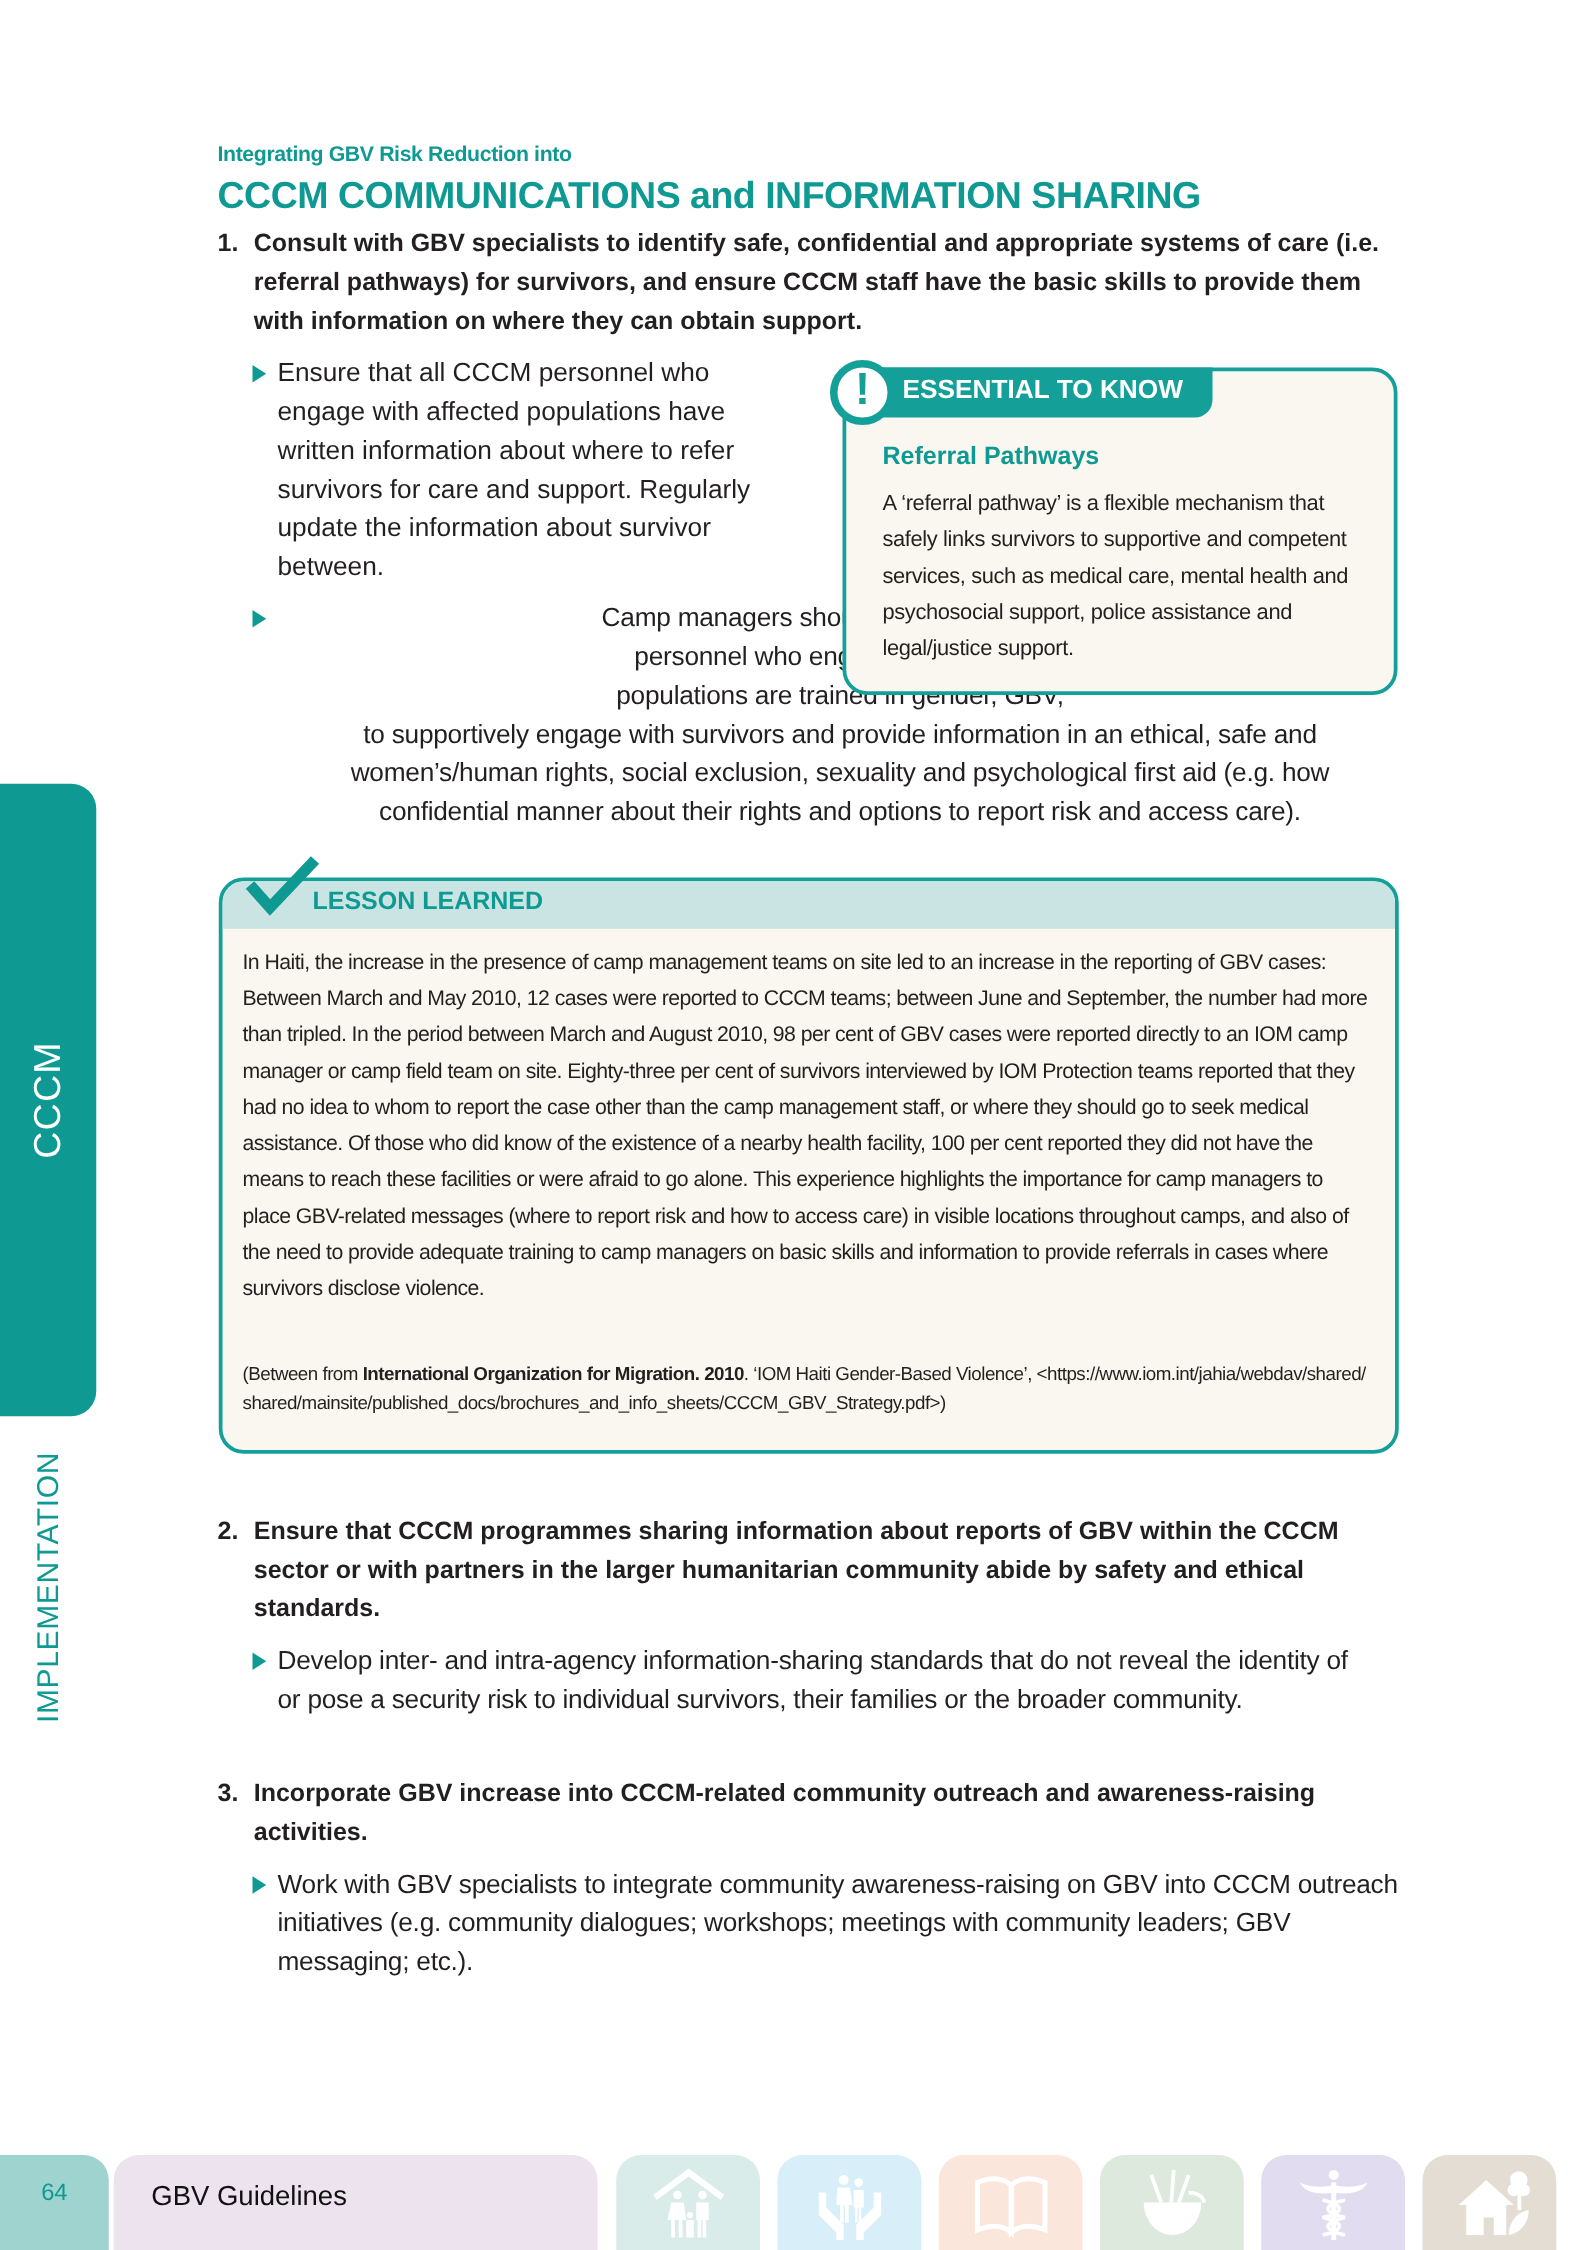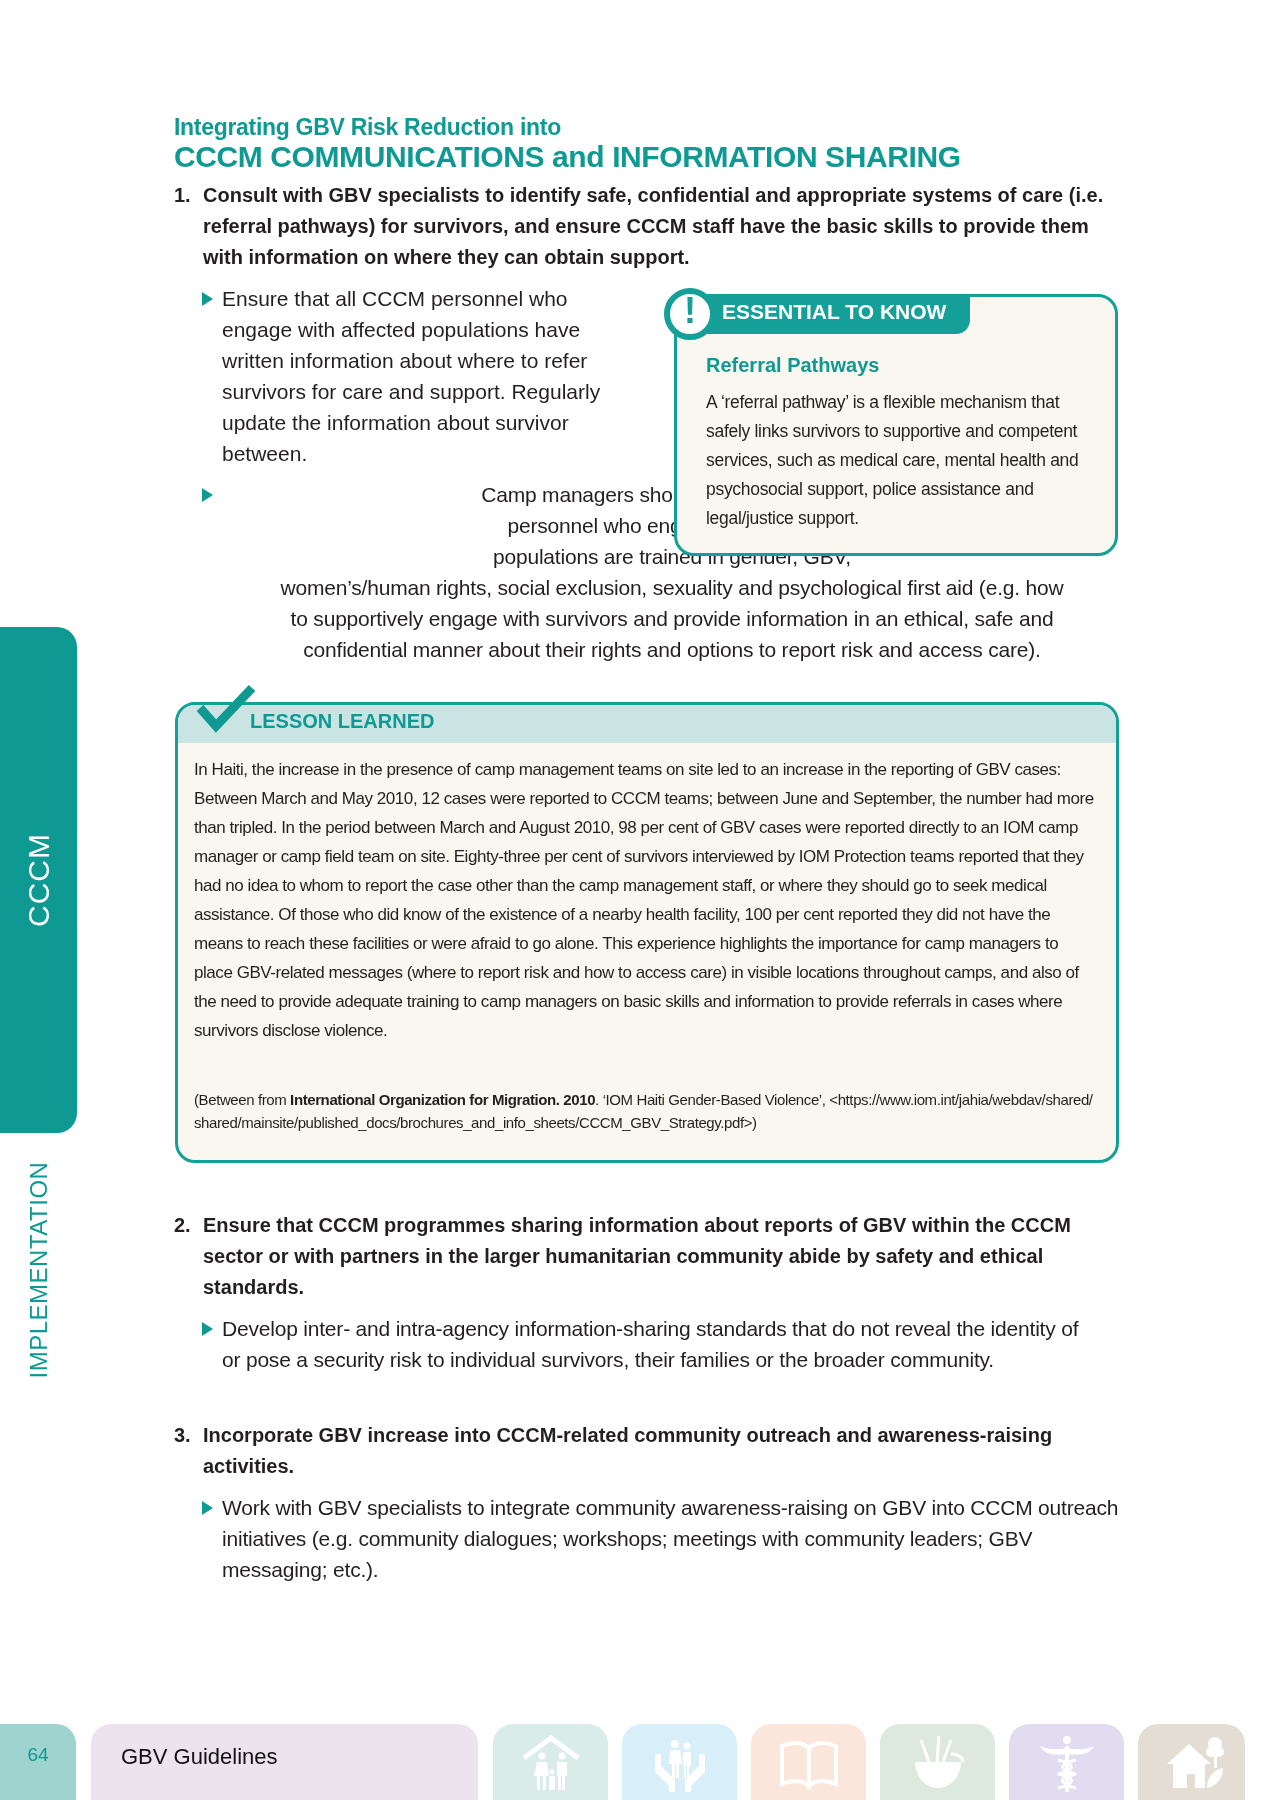--- a/index.html
+++ b/index.html
@@ -6,7 +6,7 @@
   html, body { width: 1273px; height: 1800px; background: #ffffff; overflow: hidden; }
   body { position: relative; font-family: "Liberation Sans", sans-serif; color: #231f20; }
 
-  .pre-title { position: absolute; left: 174px; top: 114px; font-size: 23px; font-weight: bold; color: #0e9a93; letter-spacing: -0.3px; }
+  .pre-title { position: absolute; left: 174px; top: 114px; font-size: 17px; font-weight: bold; color: #0e9a93; letter-spacing: -0.3px; }
   .main-title { position: absolute; left: 174px; top: 140px; font-size: 30px; font-weight: bold; color: #0e9a93; letter-spacing: -0.4px; }
 
   .step { position: absolute; left: 174px; font-size: 20px; font-weight: bold; line-height: 31px; color: #231f20; }

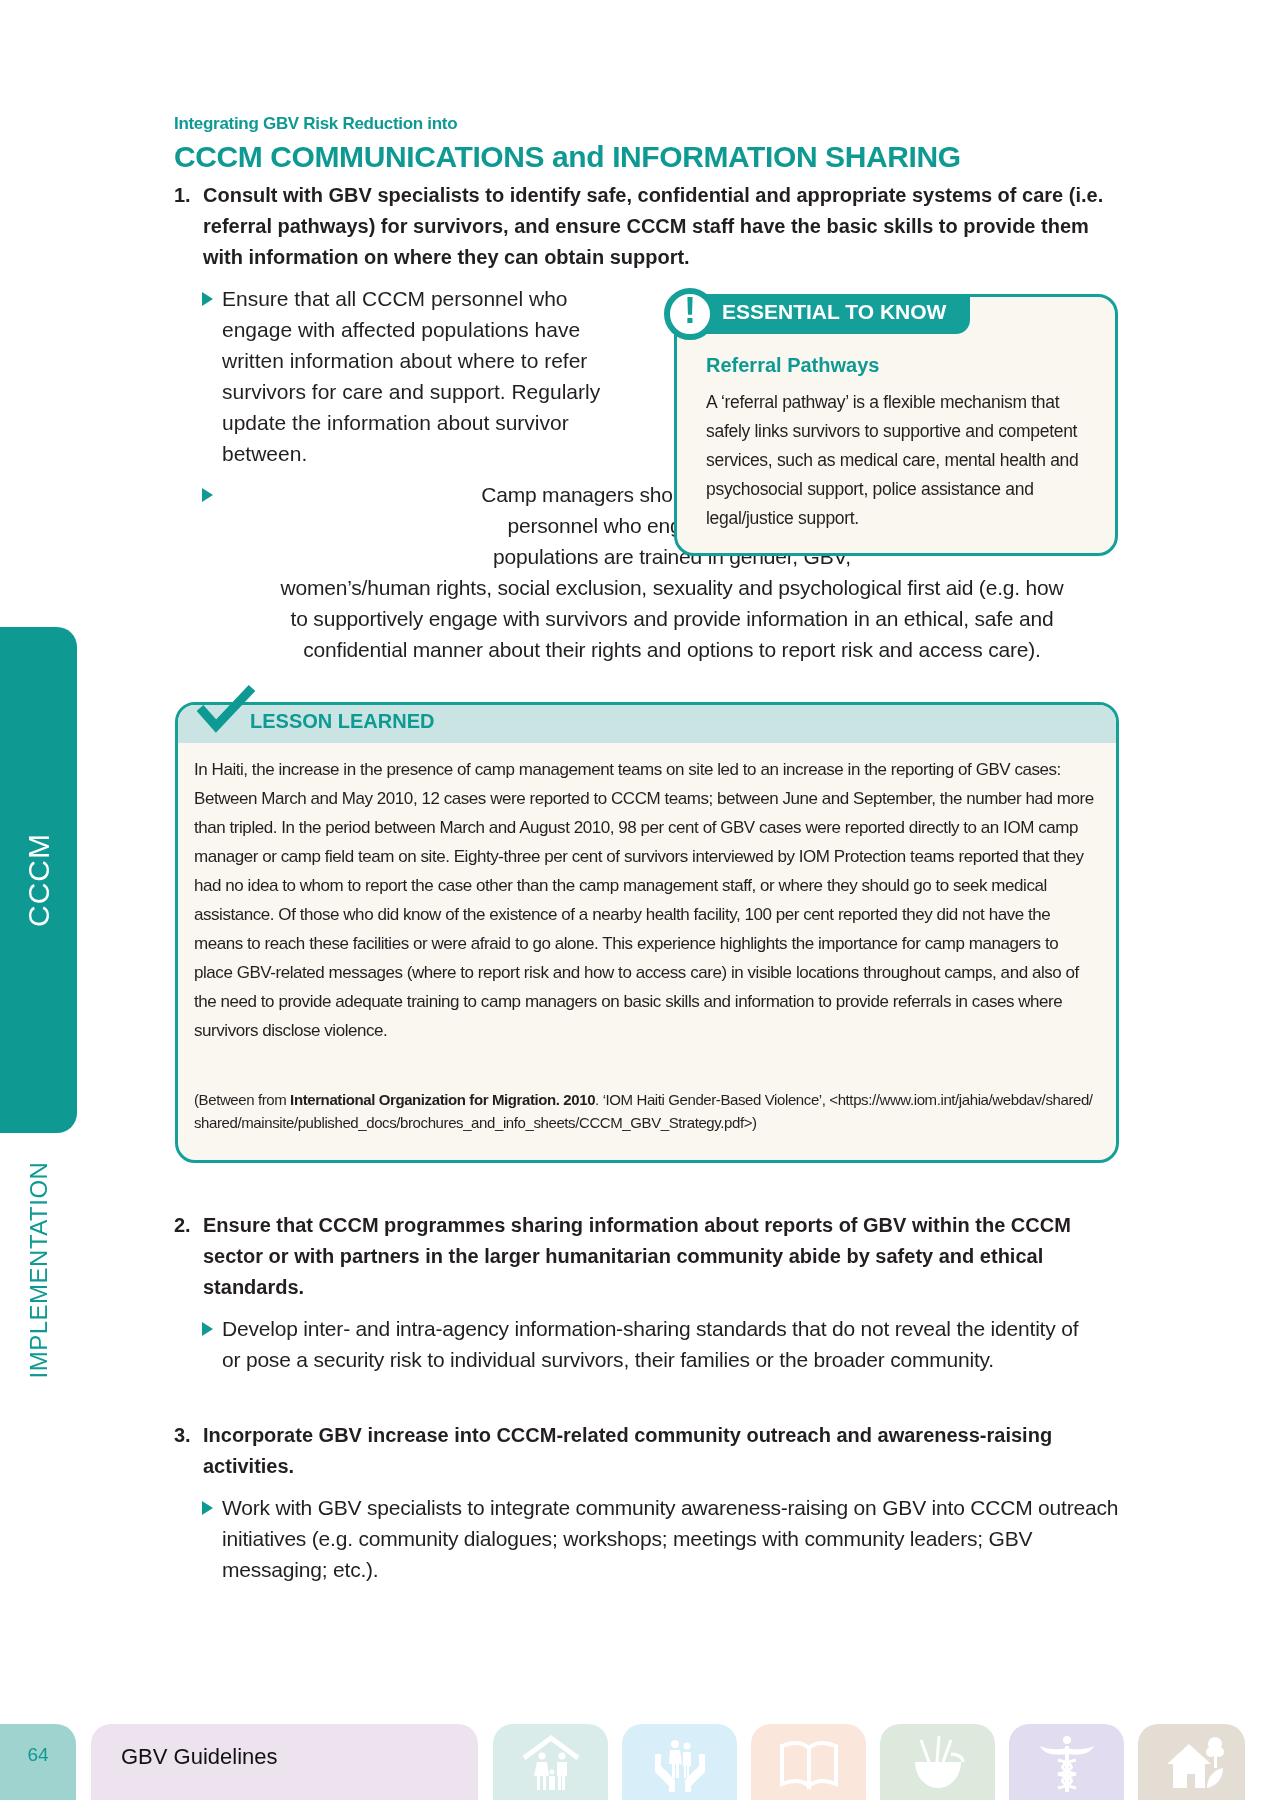--- a/index.html
+++ b/index.html
@@ -77,8 +77,8 @@
     <span style="display:block">Camp managers should ensure all CCCM</span>
     <span style="display:block">personnel who engage with affected</span>
     <span style="display:block">populations are trained in gender, GBV,</span>
+    <span style="display:block">to supportively engage with survivors and provide information in an ethical, safe and</span>
     <span style="display:block">women’s/human rights, social exclusion, sexuality and psychological first aid (e.g. how</span>
-    <span style="display:block">to supportively engage with survivors and provide information in an ethical, safe and</span>
     <span style="display:block">confidential manner about their rights and options to report risk and access care).</span>
   </span>
 </div>

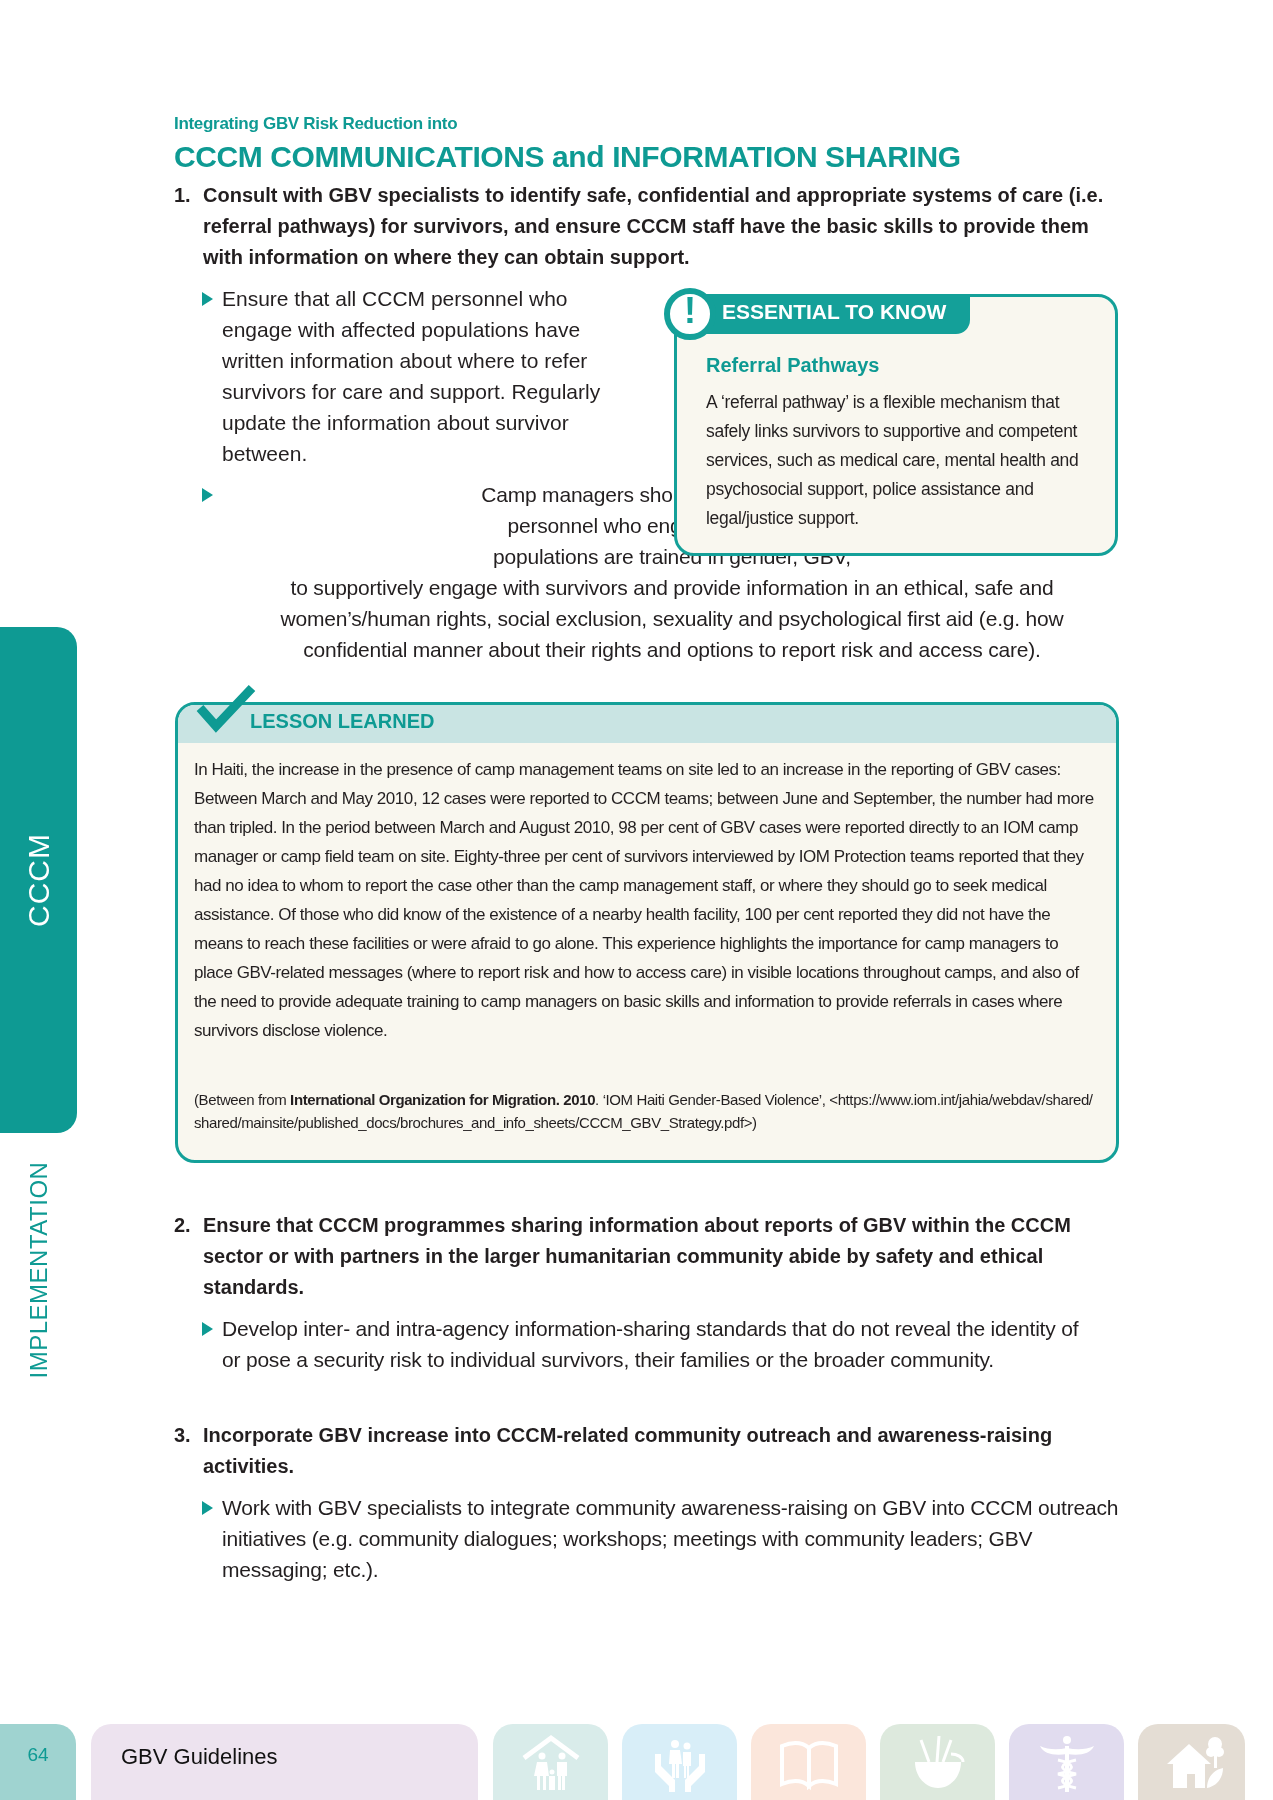--- a/index.html
+++ b/index.html
@@ -41,7 +41,7 @@
   .side-section { position: absolute; left: 39px; top: 1270px; transform: translate(-50%, -50%) rotate(-90deg); font-size: 24px; color: #0e9a93; white-space: nowrap; letter-spacing: 0.5px; }
 
   
-  .footer-page { position: absolute; left: 0; top: 1724px; width: 76px; height: 76px; background: #9fd3d0; border-radius: 0 20px 0 0; }
+  .footer-page { position: absolute; left: 0; top: 1724px; width: 87px; height: 76px; background: #9fd3d0; border-radius: 0 20px 0 0; }
   .footer-page span { position: absolute; left: 0; right: 0; top: 20px; text-align: center; font-size: 19px; color: #0e9a93; padding-left: 0; }
   .footer-title-box { position: absolute; left: 91px; top: 1724px; width: 387px; height: 76px; background: #ede3ef; border-radius: 20px 20px 0 0; }
   .footer-title-box span { position: absolute; left: 30px; top: 20px; font-size: 22px; font-weight: normal; color: #111111; }

